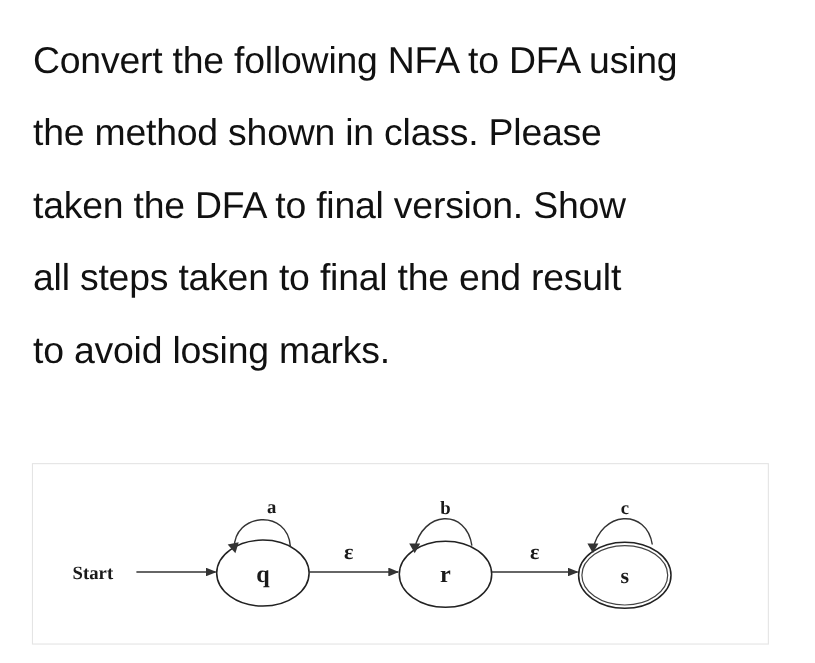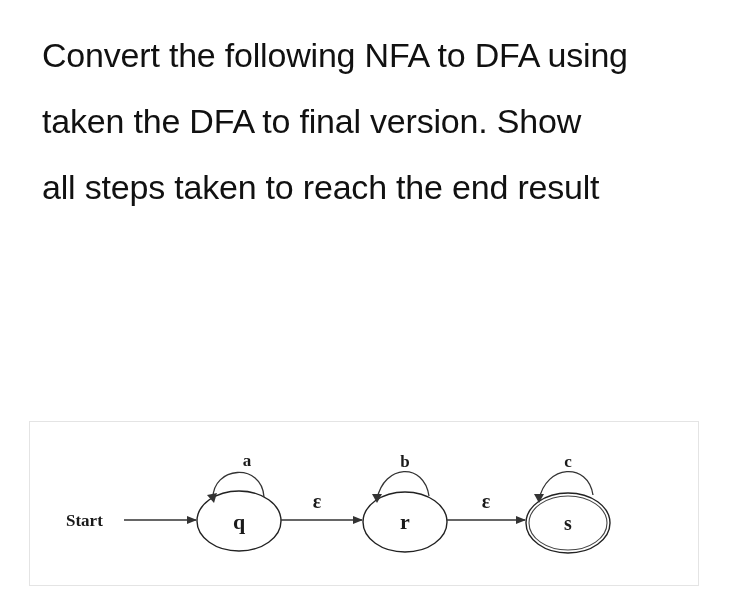--- a/index.html
+++ b/index.html
@@ -27,7 +27,6 @@
     .question .line {
       display: block;
       white-space: nowrap;
-      margin-left: 12px;
     }
     .diagram-box {
       position: absolute;

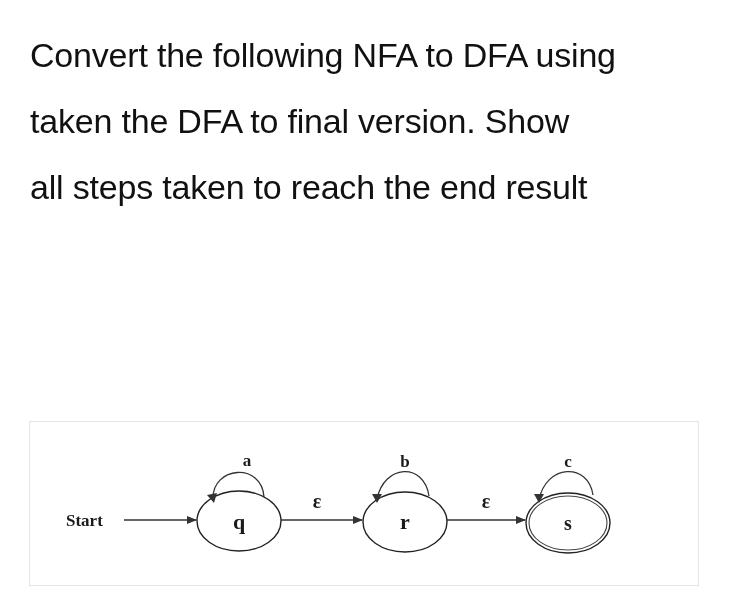--- a/index.html
+++ b/index.html
@@ -56,6 +56,7 @@
 
 <div class="question">
   <span class="line">Convert the following NFA to DFA using</span>
+  <span class="line">the method shown in class. Please</span>
   <span class="line">taken the DFA to final version. Show</span>
   <span class="line">all steps taken to reach the end result</span>
 </div>

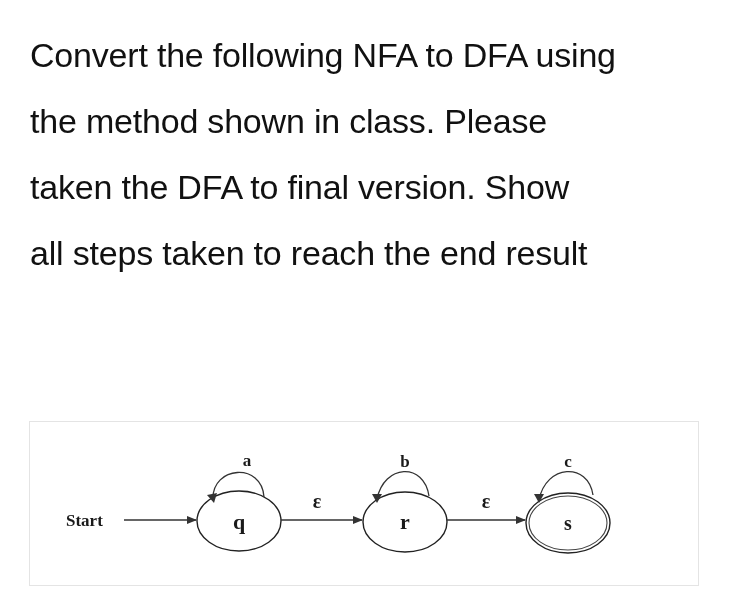--- a/index.html
+++ b/index.html
@@ -58,7 +58,7 @@
   <span class="line">Convert the following NFA to DFA using</span>
   <span class="line">the method shown in class. Please</span>
   <span class="line">taken the DFA to final version. Show</span>
-  <span class="line">all steps taken to reach the end result</span>
+  <span class="line">all steps taken to final the end result</span>
 </div>
 
 <div class="diagram-box"></div>

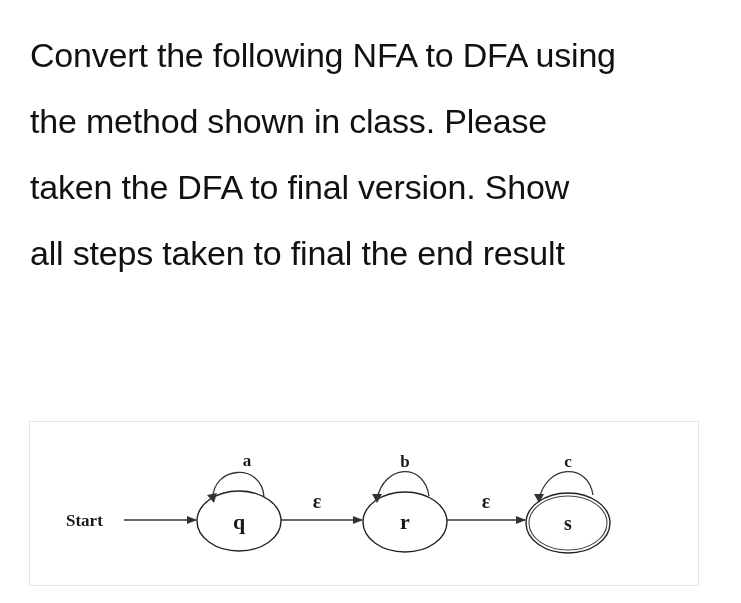--- a/index.html
+++ b/index.html
@@ -59,6 +59,7 @@
   <span class="line">the method shown in class. Please</span>
   <span class="line">taken the DFA to final version. Show</span>
   <span class="line">all steps taken to final the end result</span>
+  <span class="line">to avoid losing marks.</span>
 </div>
 
 <div class="diagram-box"></div>

